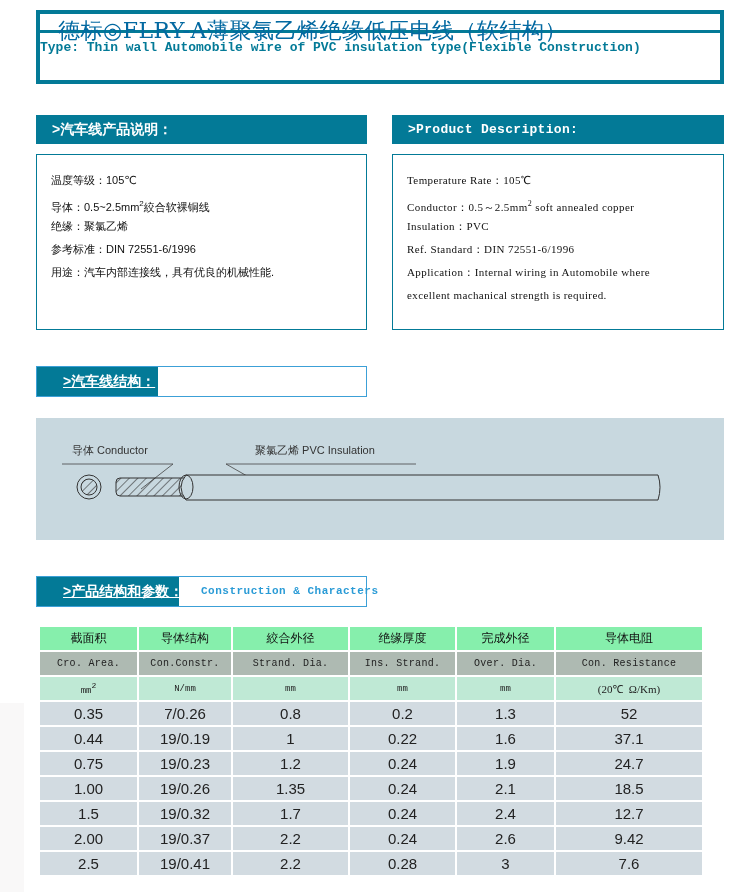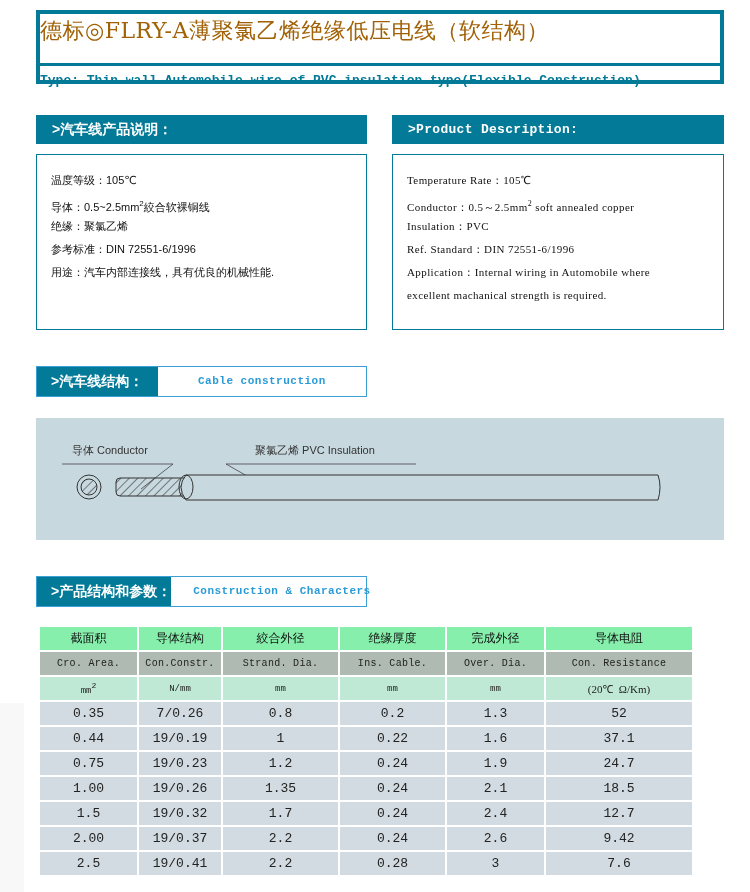--- a/index.html
+++ b/index.html
@@ -17,9 +17,9 @@
     border: 4px solid #037a97; background: #fff;
   }
   .title-main {
-    height: 52px; border-bottom: 3px solid #037a97;
+    height: 19px; border-bottom: 3px solid #037a97;
     font-family: "DejaVu Serif", serif; font-size: 22px; line-height: 34px;
-    padding-left: 0; color: #a16207; white-space: nowrap; letter-spacing: 0.5px;
+    padding-left: 18px; color: #0369a1; white-space: nowrap; letter-spacing: 0.5px;
   }
   .title-sub {
     height: 31px; font-family: "Liberation Mono", monospace; font-weight: bold;

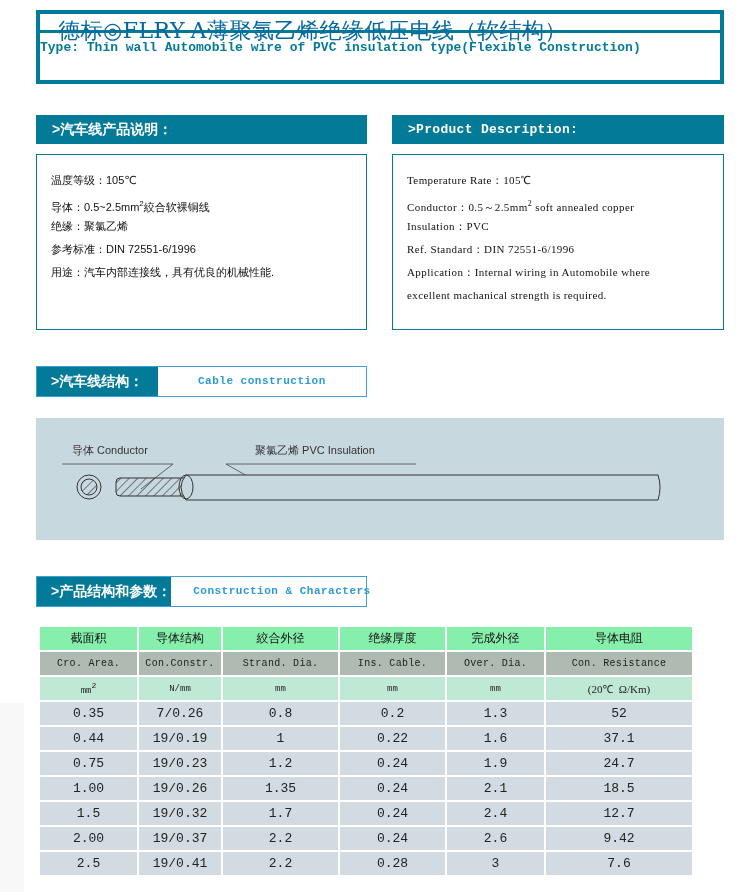--- a/index.html
+++ b/index.html
@@ -49,7 +49,7 @@
   }
   .tabhead .tab-cn {
     background: #037a97; color: #fff; font-weight: bold; font-size: 14px;
-    line-height: 29px; padding-left: 14px; white-space: nowrap;
+    line-height: 29px; padding-left: 26px; white-space: nowrap; text-decoration: underline;
   }
   .tabhead .tab-en {
     color: #2a9bd6; font-family: "Liberation Mono", monospace; font-weight: bold;

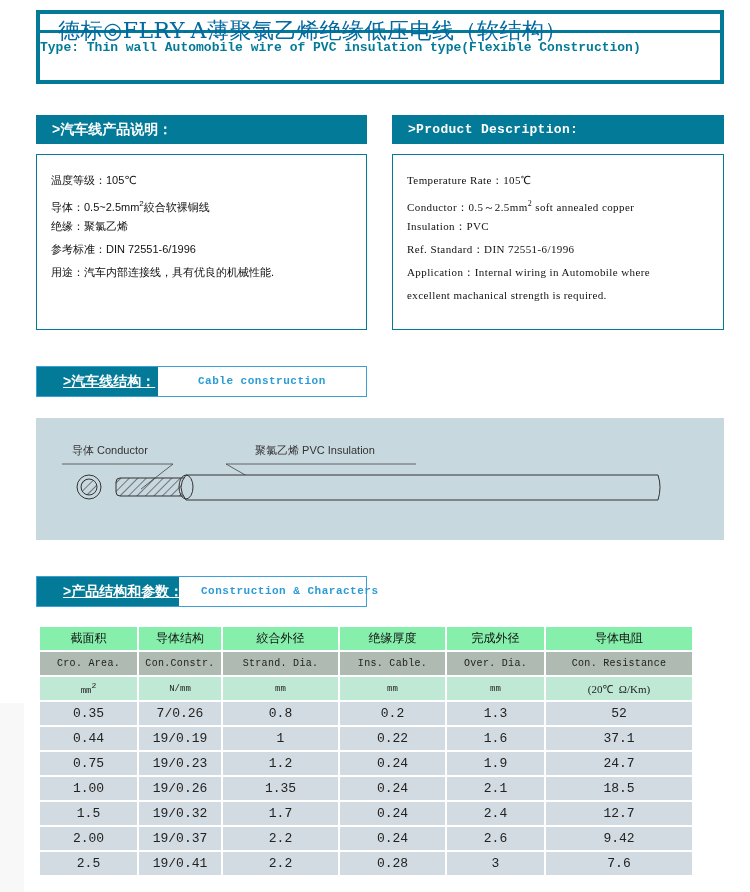--- a/index.html
+++ b/index.html
@@ -110,7 +110,6 @@
 
 <div class="tabhead" style="left:36px; top:366px; width:331px;">
   <div class="tab-cn" style="width:121px;">&gt;汽车线结构：</div>
-  <div class="tab-en" style="padding-left:40px;">Cable construction</div>
 </div>
 
 <div class="diagram">

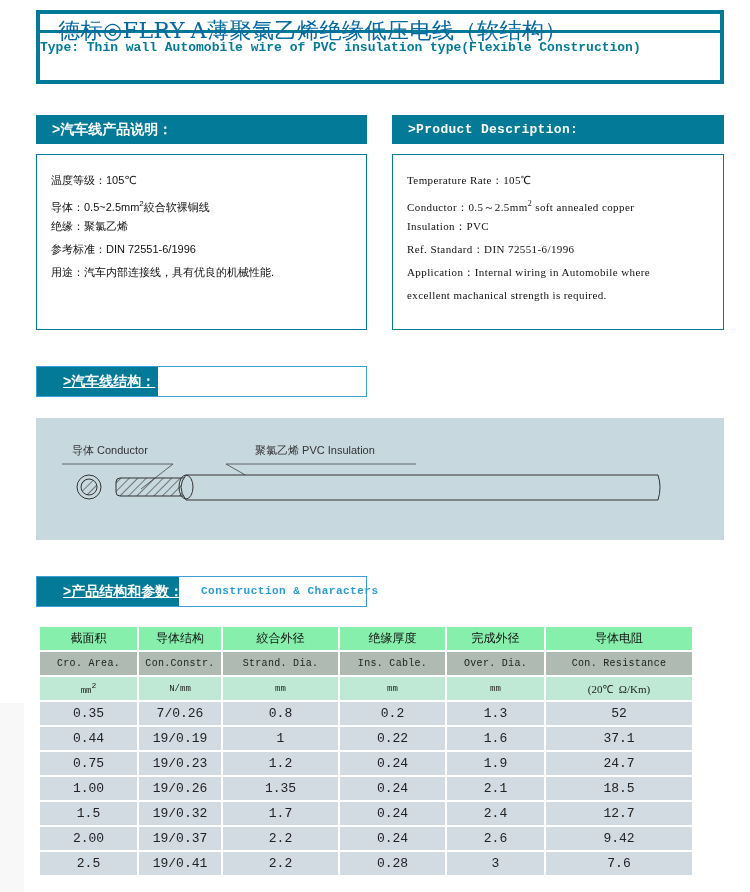--- a/index.html
+++ b/index.html
@@ -146,7 +146,7 @@
   <tbody>
       <tr class="h-cn">
     <td style="width:97px;">截面积</td>
-    <td style="width:82px;">导体结构</td>
+    <td style="width:92px;">导体结构</td>
     <td style="width:115px;">絞合外径</td>
     <td style="width:105px;">绝缘厚度</td>
     <td style="width:97px;">完成外径</td>

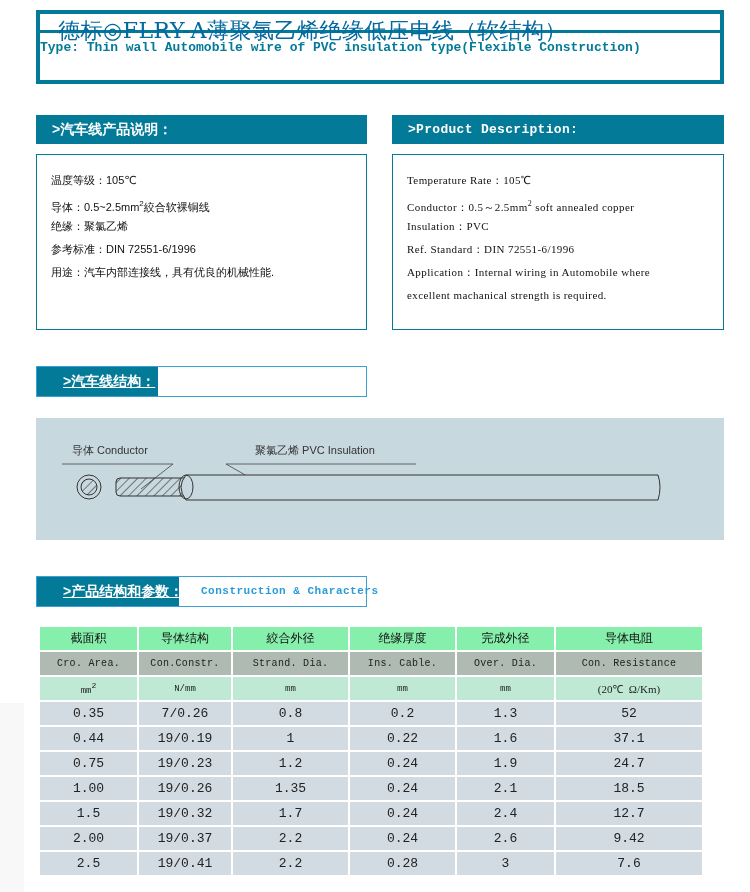--- a/index.html
+++ b/index.html
@@ -156,7 +156,7 @@
     <td>Cro. Area.</td>
     <td>Con.Constr.</td>
     <td>Strand. Dia.</td>
-    <td>Ins. Cable.</td>
+    <td>Ins. Strand.</td>
     <td>Over. Dia.</td>
     <td>Con. Resistance</td>
   </tr>

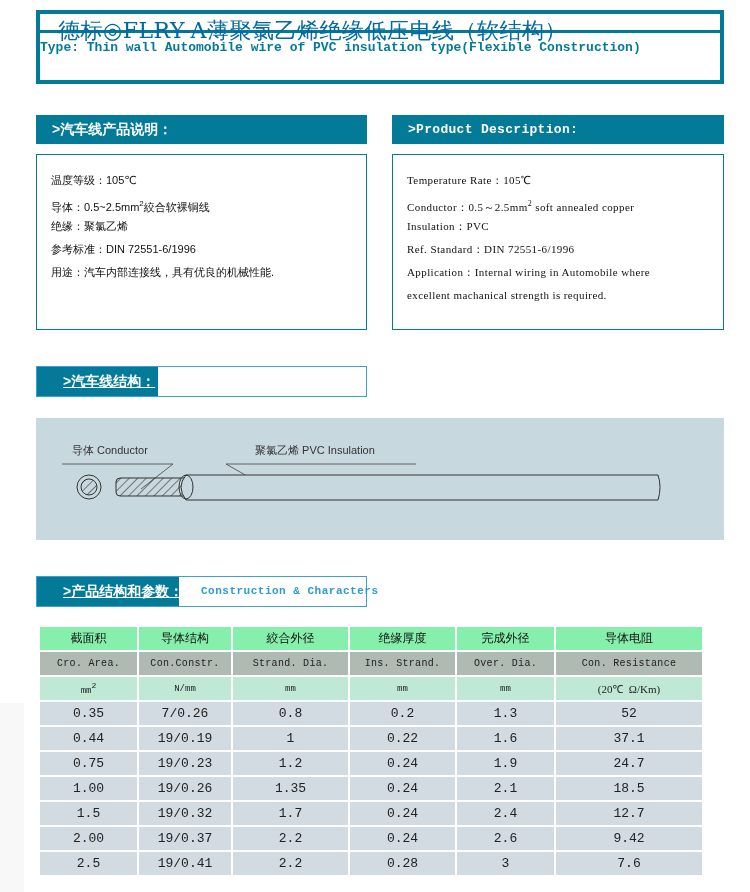--- a/index.html
+++ b/index.html
@@ -77,7 +77,7 @@
   .spec-table tr.h-cn td { background: #86efac; font-size: 12px; color: #111; }
   .spec-table tr.h-en td { background: #aebab2; font-family: "Liberation Mono", monospace; font-size: 10px; color: #222; letter-spacing: 0.3px; }
   .spec-table tr.h-unit td { background: #bfe9d5; font-family: "Liberation Mono", monospace; font-size: 9px; color: #222; }
-  .spec-table tr.d td { background: #d2dbe1; font-family: Liberation Mono, monospace; font-size: 13px; color: #222; }
+  .spec-table tr.d td { background: #d2dbe1; font-family: Liberation Sans, sans-serif; font-size: 15px; color: #222; }
 </style>
 </head>
 <body>

